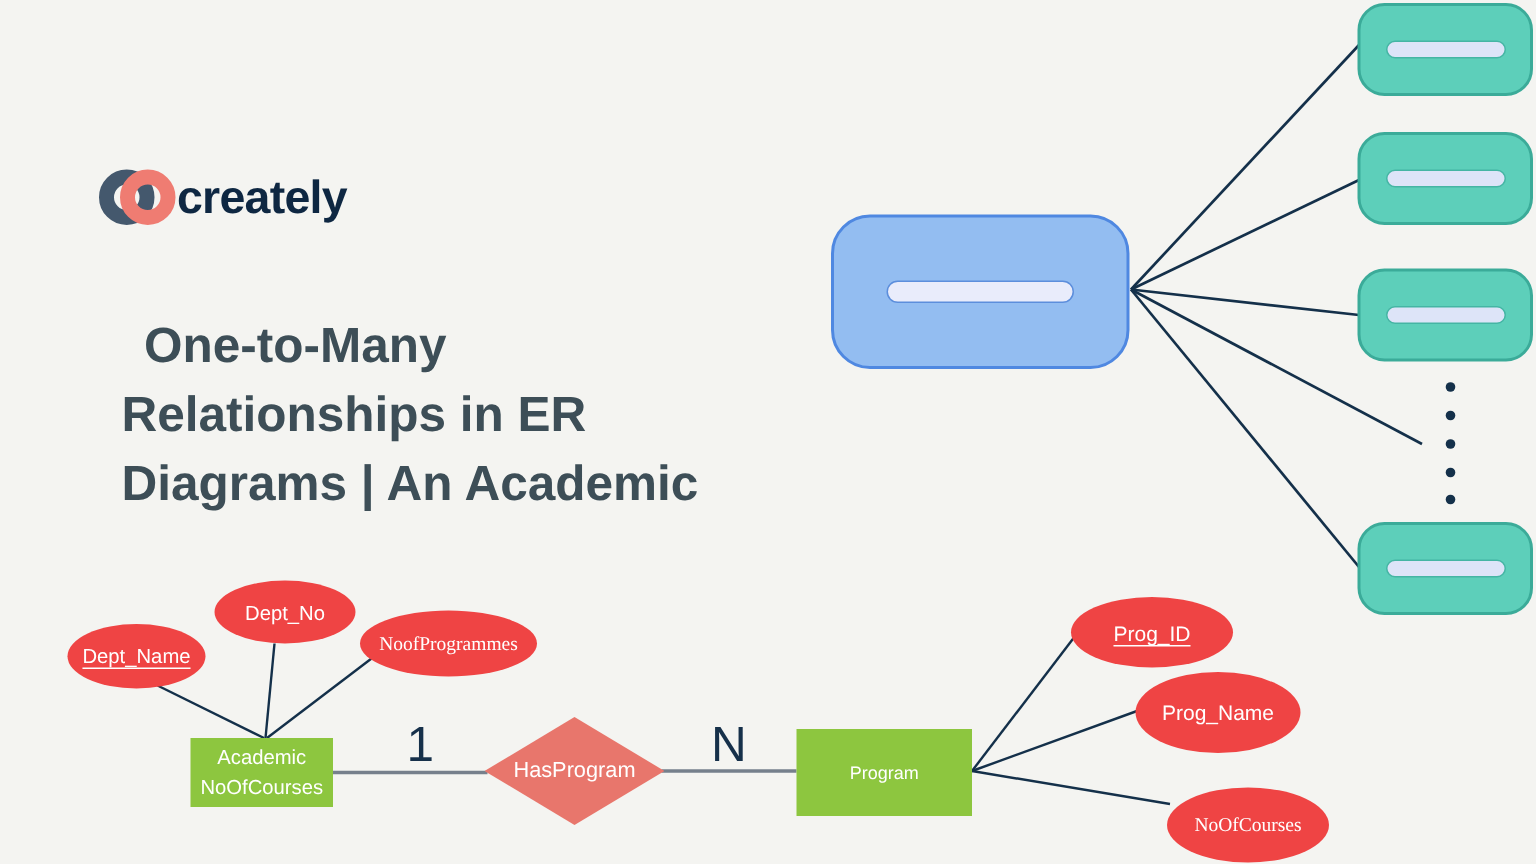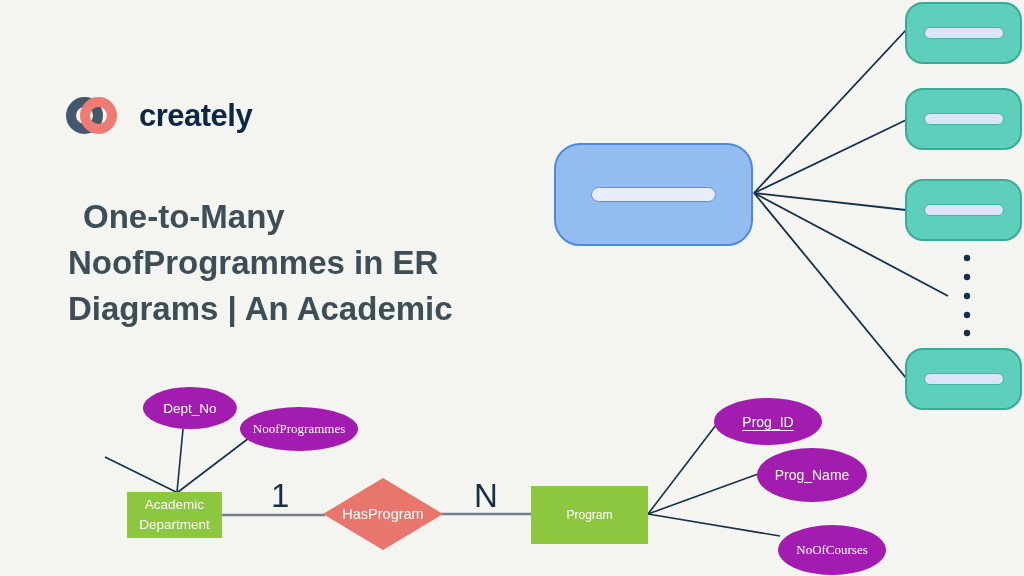--- a/index.html
+++ b/index.html
@@ -24,10 +24,10 @@
   
   .logo {
     position: absolute;
-    left: 66px; top: 96px;
-    display: flex;
-    align-items: center;
-    gap: 21px;
+    left: 66px; top: 112px;
+    display: flex;
+    align-items: center;
+    gap: 0;
   }
   .logo-icon { position: relative; width: 52px; height: 40px; display: inline-block; }
   .ring {

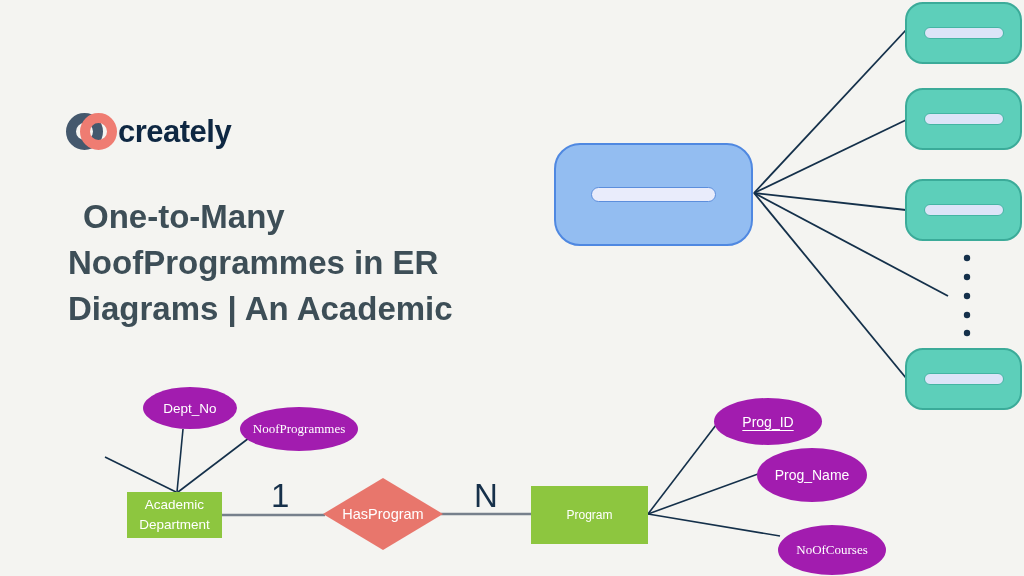--- a/index.html
+++ b/index.html
@@ -50,7 +50,7 @@
   .title {
     position: absolute;
     left: 68px; top: 194px;
-    margin: 0;
+    margin: 13px;
     width: 460px;
     font-size: 33px;
     line-height: 46px;

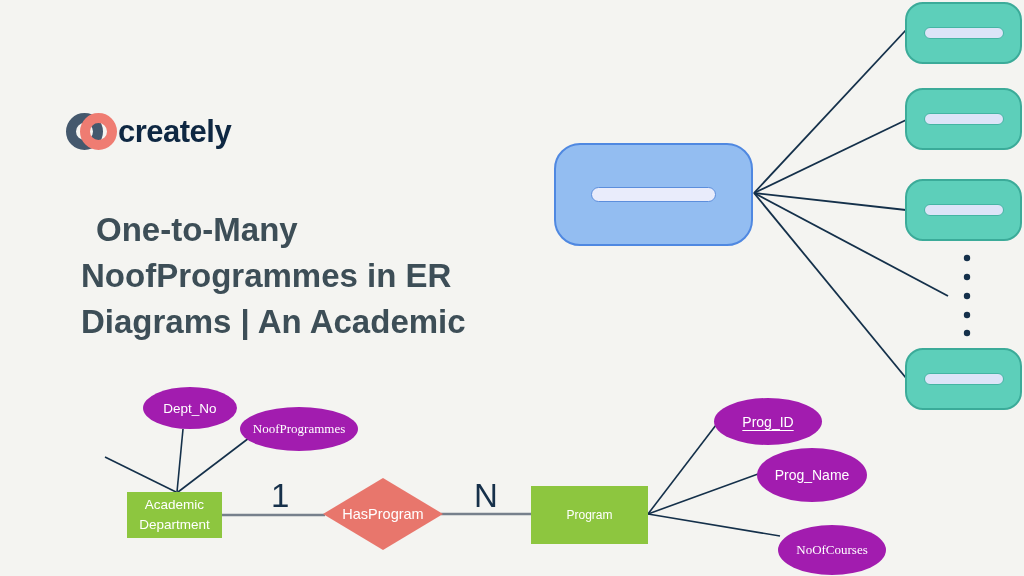--- a/index.html
+++ b/index.html
@@ -210,7 +210,7 @@
 
   <h1 class="title">
     <span class="title-line indented">One-to-Many</span>
-    <span class="title-line">NoofProgrammes in ER</span>
+    <span class="title-line">Relationships in ER</span>
     <span class="title-line">Diagrams | An Academic</span>
   </h1>
 

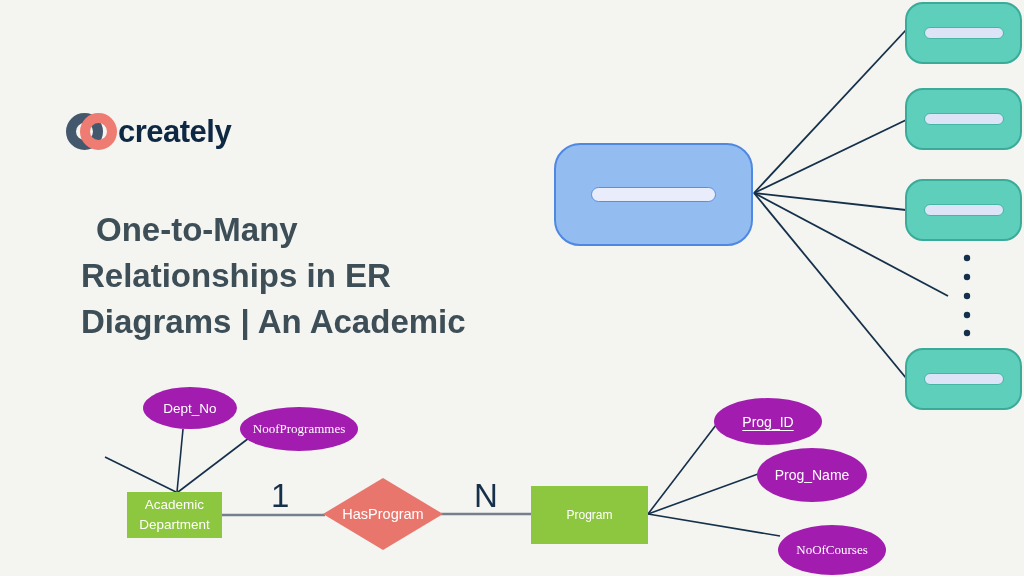--- a/index.html
+++ b/index.html
@@ -146,7 +146,7 @@
   .attr {
     position: absolute;
     border-radius: 50%;
-    background: #a21caf;
+    background: #ef4444;
     display: flex;
     align-items: center;
     justify-content: center;

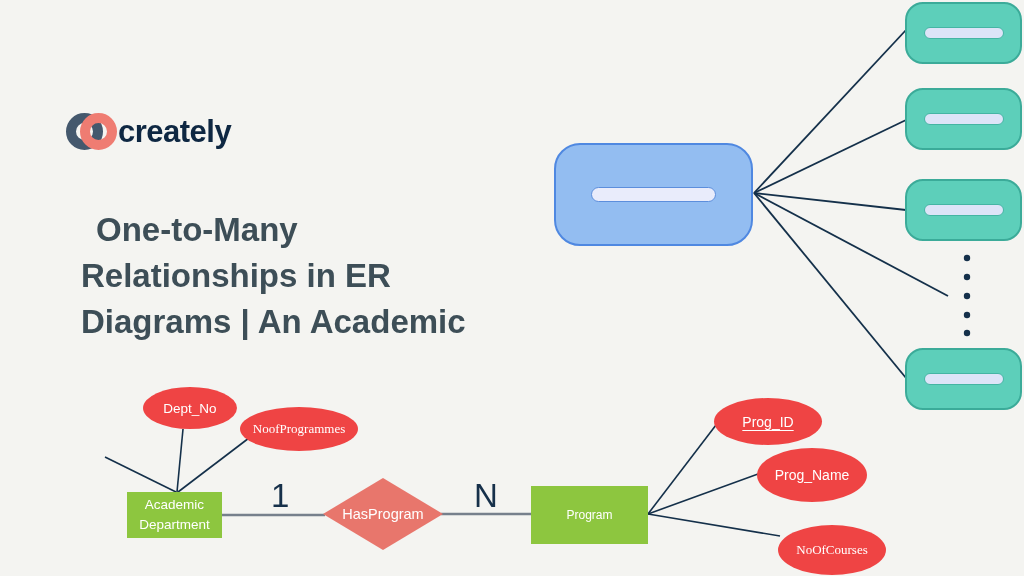--- a/index.html
+++ b/index.html
@@ -230,6 +230,9 @@
     <div class="pill-teal"></div>
   </div>
 
+  <div class="attr attr-dept-name">
+    <span class="attr-label key">Dept_Name</span>
+  </div>
   <div class="attr attr-dept-no">
     <span class="attr-label">Dept_No</span>
   </div>

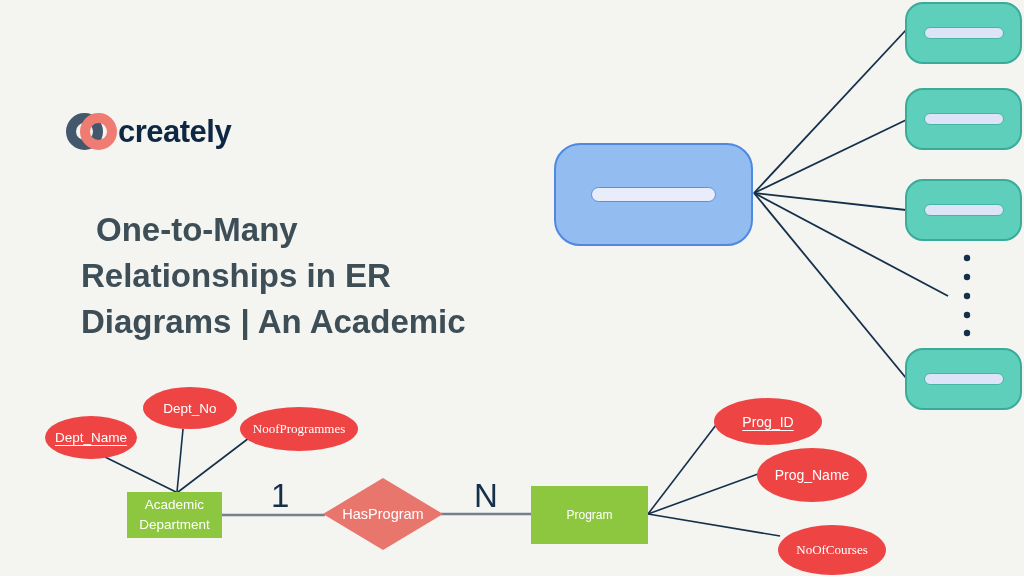--- a/index.html
+++ b/index.html
@@ -241,7 +241,7 @@
   </div>
 
   <div class="entity entity-academic">Academic
-Department</div>
+NoOfCourses</div>
 
   <div class="cardinality cardinality-one">1</div>
 

